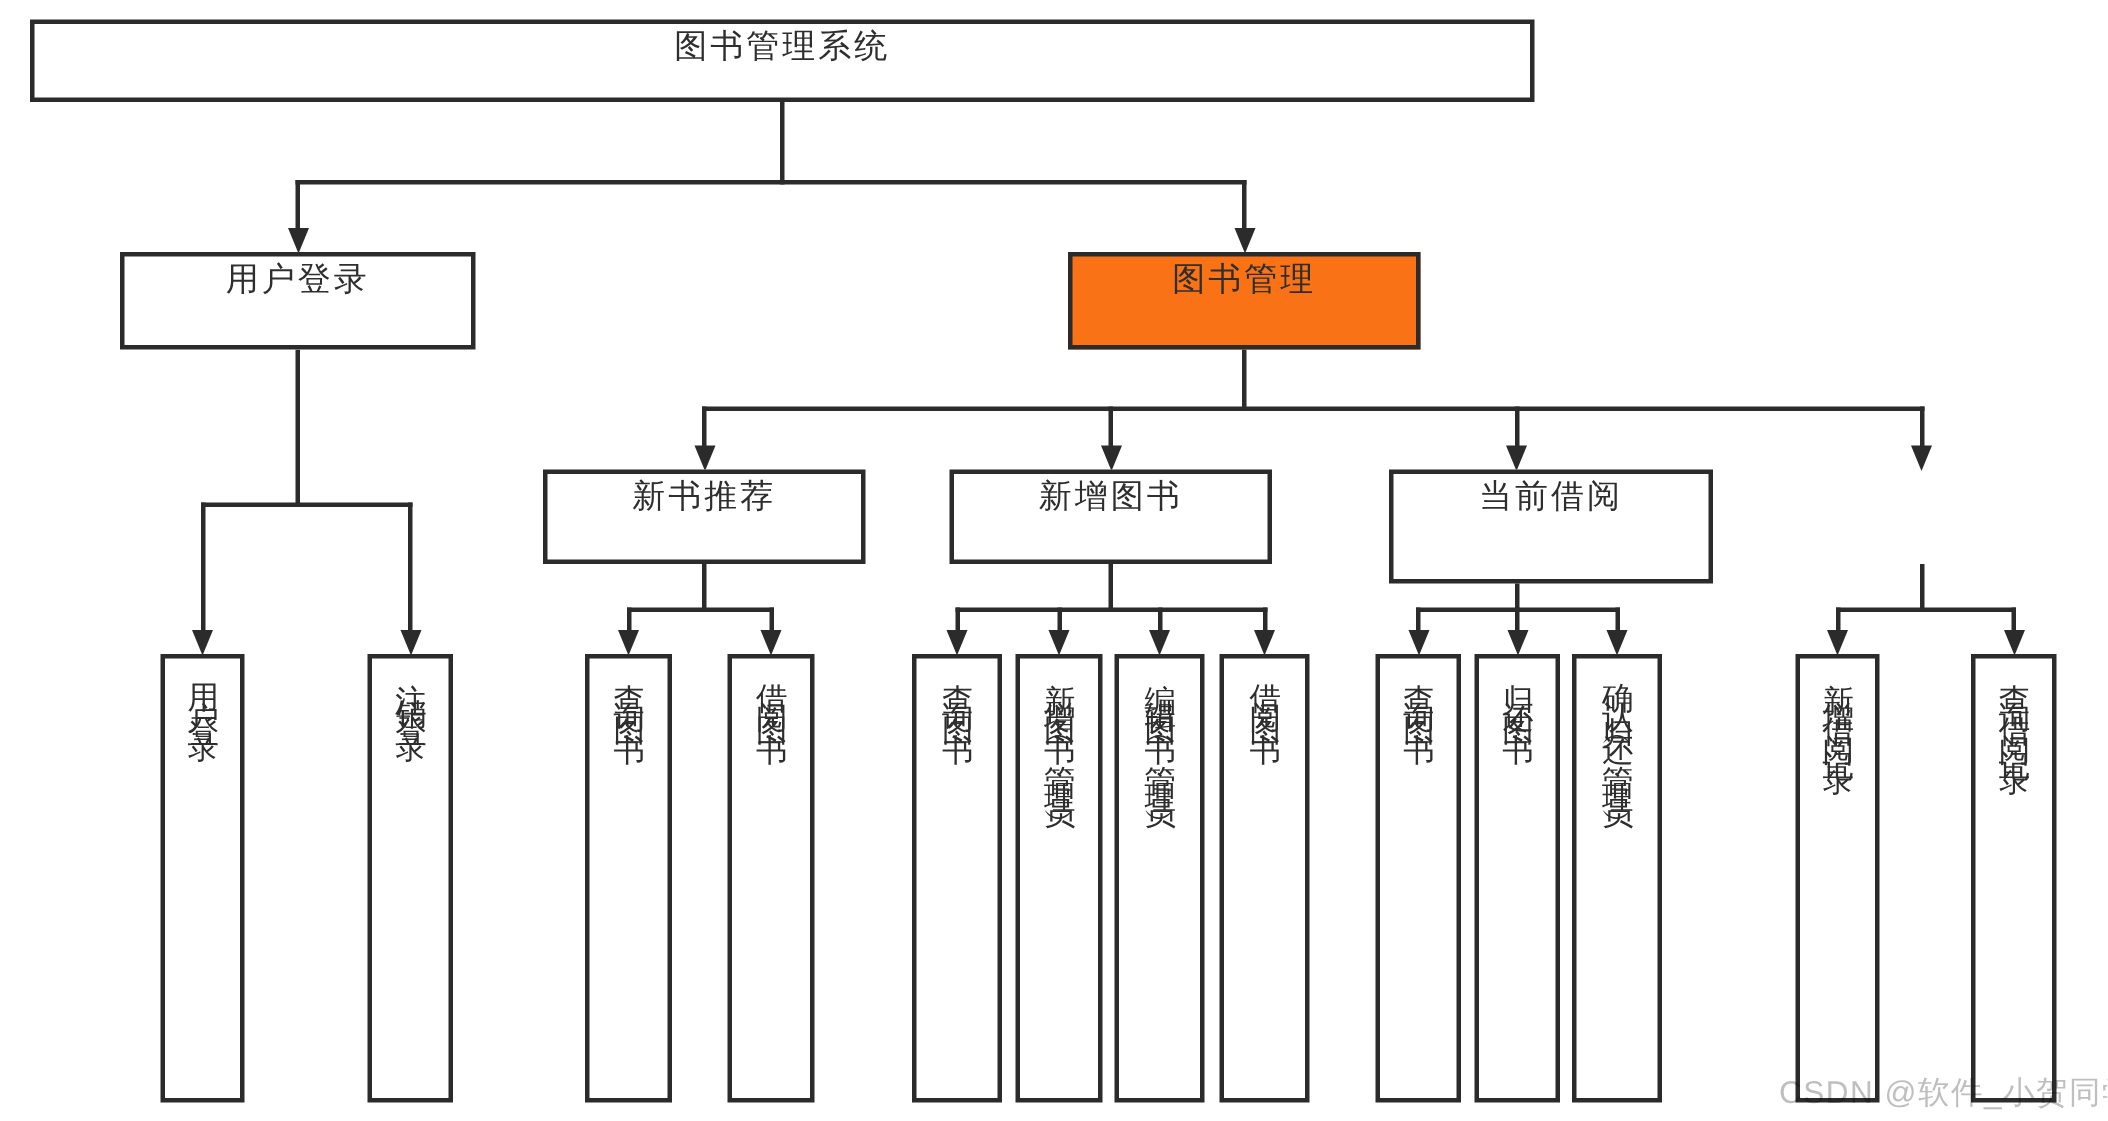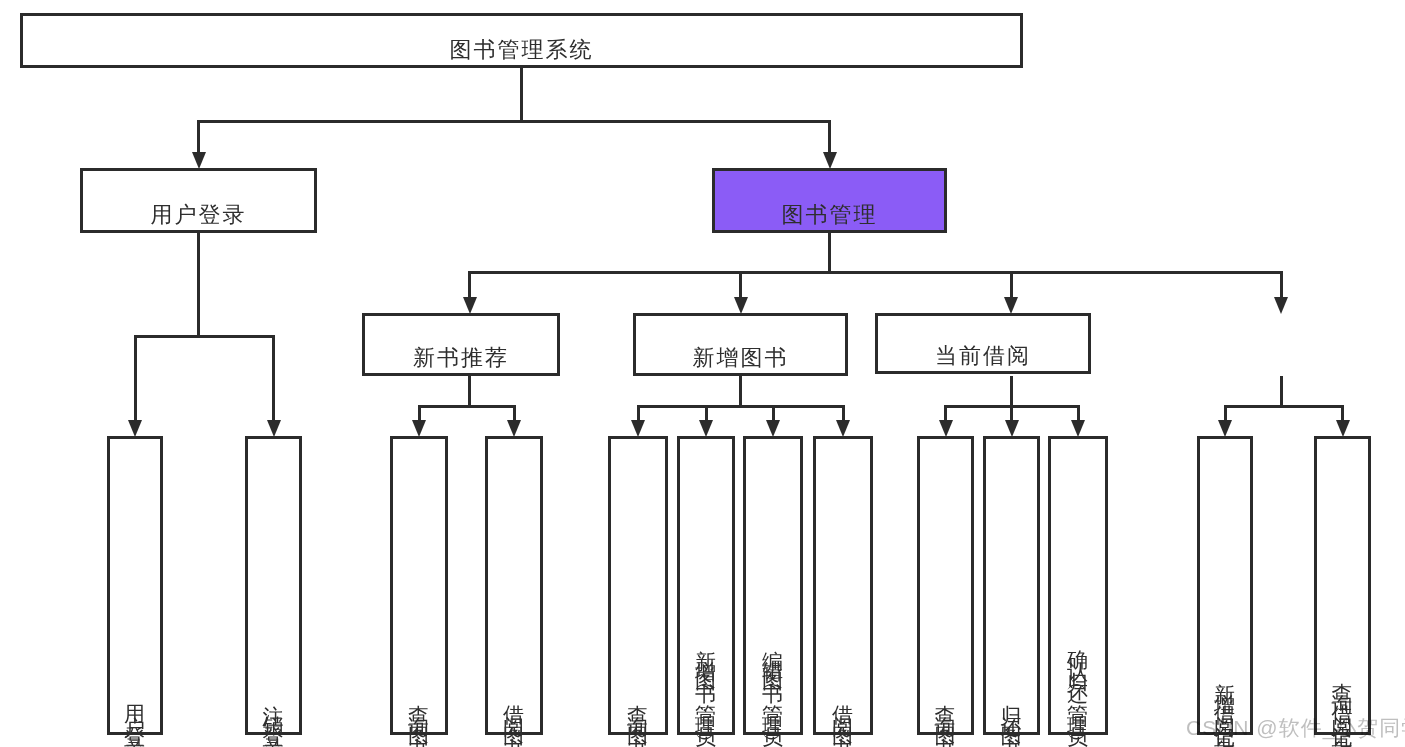--- a/index.html
+++ b/index.html
@@ -18,7 +18,7 @@
     background: #ffffff;
     border: 3px solid #2b2b2b;
     display: flex;
-    align-items: flex-end;
+    align-items: flex-start;
     justify-content: center;
     color: #2e2e2e;
   }

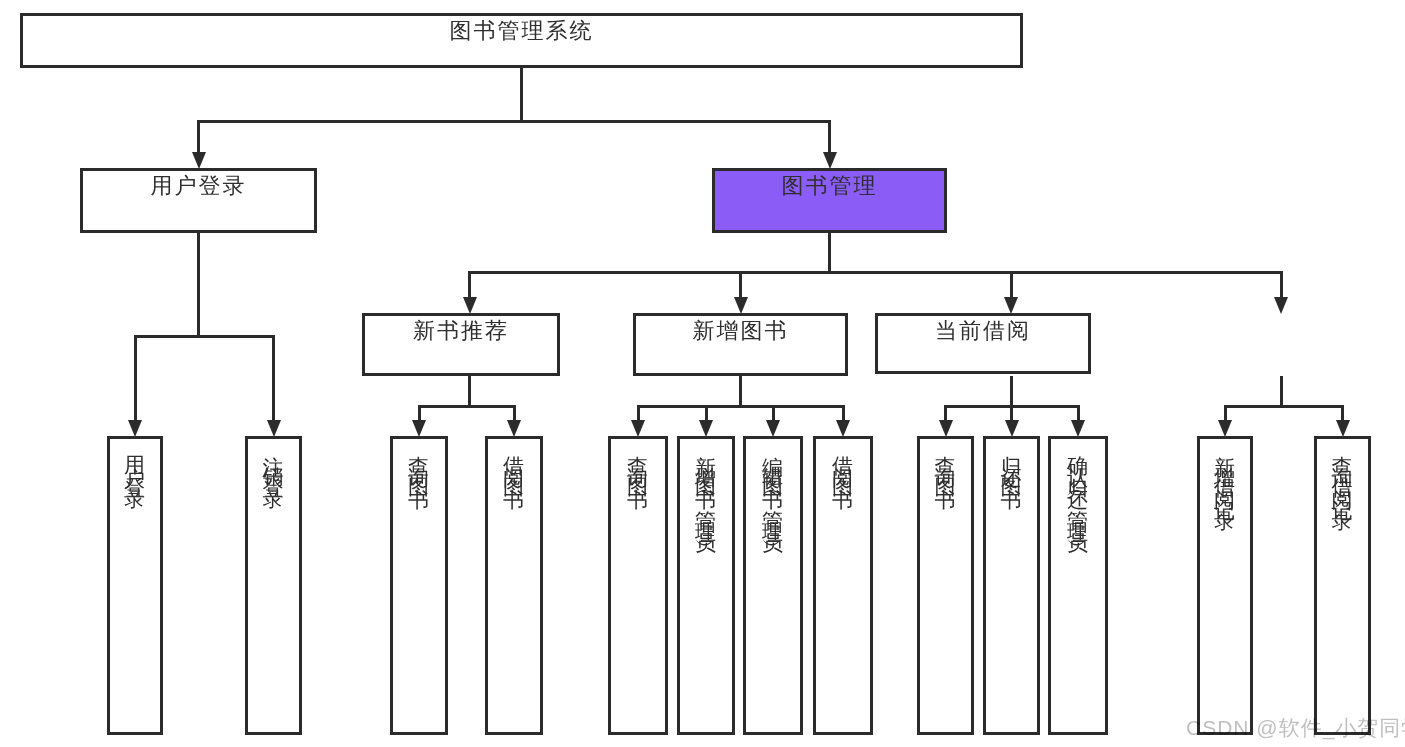--- a/index.html
+++ b/index.html
@@ -118,7 +118,7 @@
       <div class="node h" style="left: 80px; top: 168px; width: 237px; height: 65px; border-color: rgb(43, 43, 43); background: rgb(255, 255, 255); color: rgb(46, 46, 46);">
         <span class="label">用户登录</span>
       </div>
-      <div class="node h" style="left: 712px; top: 168px; width: 235px; height: 65px; border-color: rgb(43, 43, 43); background: #8b5cf6; color: rgb(46, 46, 46);">
+      <div class="node h" style="left: 712px; top: 168px; width: 235px; height: 65px; border-color: rgb(43, 43, 43); background: #f97316; color: rgb(46, 46, 46);">
         <span class="label">图书管理</span>
       </div>
       <div class="node h" style="left: 362px; top: 313px; width: 198px; height: 63px; border-color: rgb(43, 43, 43); background: rgb(255, 255, 255); color: rgb(46, 46, 46);">

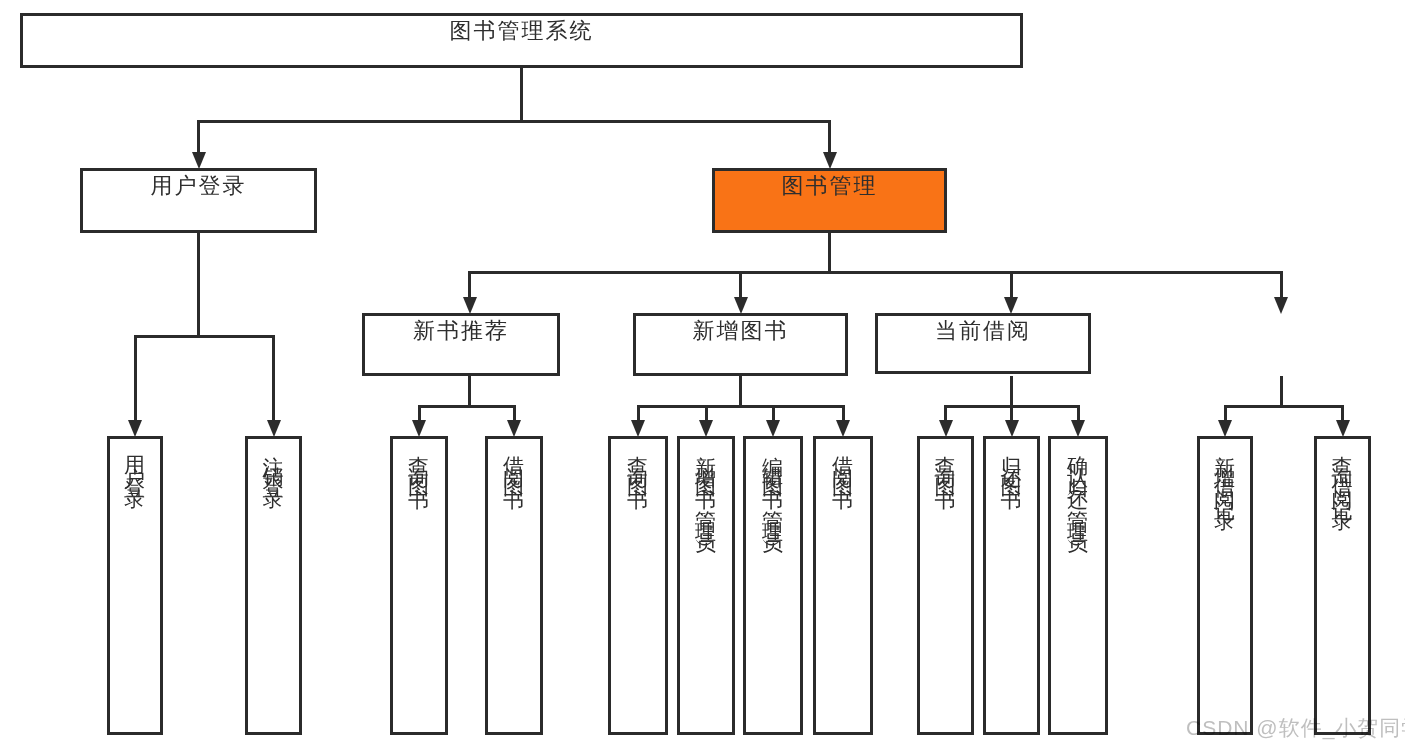--- a/index.html
+++ b/index.html
@@ -121,7 +121,7 @@
       <div class="node h" style="left: 712px; top: 168px; width: 235px; height: 65px; border-color: rgb(43, 43, 43); background: #f97316; color: rgb(46, 46, 46);">
         <span class="label">图书管理</span>
       </div>
-      <div class="node h" style="left: 362px; top: 313px; width: 198px; height: 63px; border-color: rgb(43, 43, 43); background: rgb(255, 255, 255); color: rgb(46, 46, 46);">
+      <div class="node h" style="left: 362px; top: 313px; width: 215px; height: 63px; border-color: rgb(43, 43, 43); background: rgb(255, 255, 255); color: rgb(46, 46, 46);">
         <span class="label">新书推荐</span>
       </div>
       <div class="node h" style="left: 633px; top: 313px; width: 215px; height: 63px; border-color: rgb(43, 43, 43); background: rgb(255, 255, 255); color: rgb(46, 46, 46);">

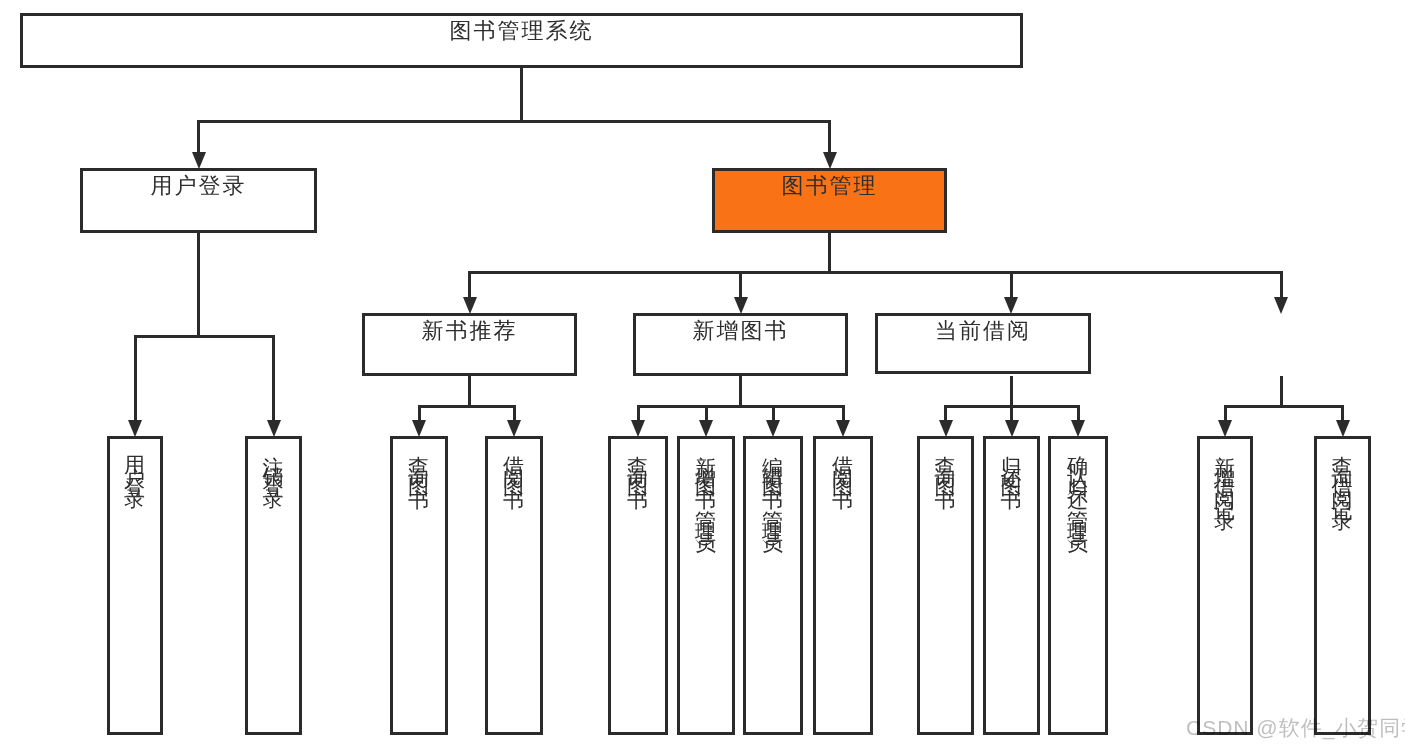--- a/index.html
+++ b/index.html
@@ -127,7 +127,7 @@
       <div class="node h" style="left: 633px; top: 313px; width: 215px; height: 63px; border-color: rgb(43, 43, 43); background: rgb(255, 255, 255); color: rgb(46, 46, 46);">
         <span class="label">新增图书</span>
       </div>
-      <div class="node h" style="left: 875px; top: 313px; width: 216px; height: 61px; border-color: rgb(43, 43, 43); background: rgb(255, 255, 255); color: rgb(46, 46, 46);">
+      <div class="node h" style="left: 926px; top: 313px; width: 216px; height: 76px; border-color: rgb(43, 43, 43); background: rgb(255, 255, 255); color: rgb(46, 46, 46);">
         <span class="label">当前借阅</span>
       </div>
       <div class="node v" style="left: 107px; top: 436px; width: 56px; height: 299px; border-color: rgb(43, 43, 43); background: rgb(255, 255, 255); color: rgb(46, 46, 46);">

